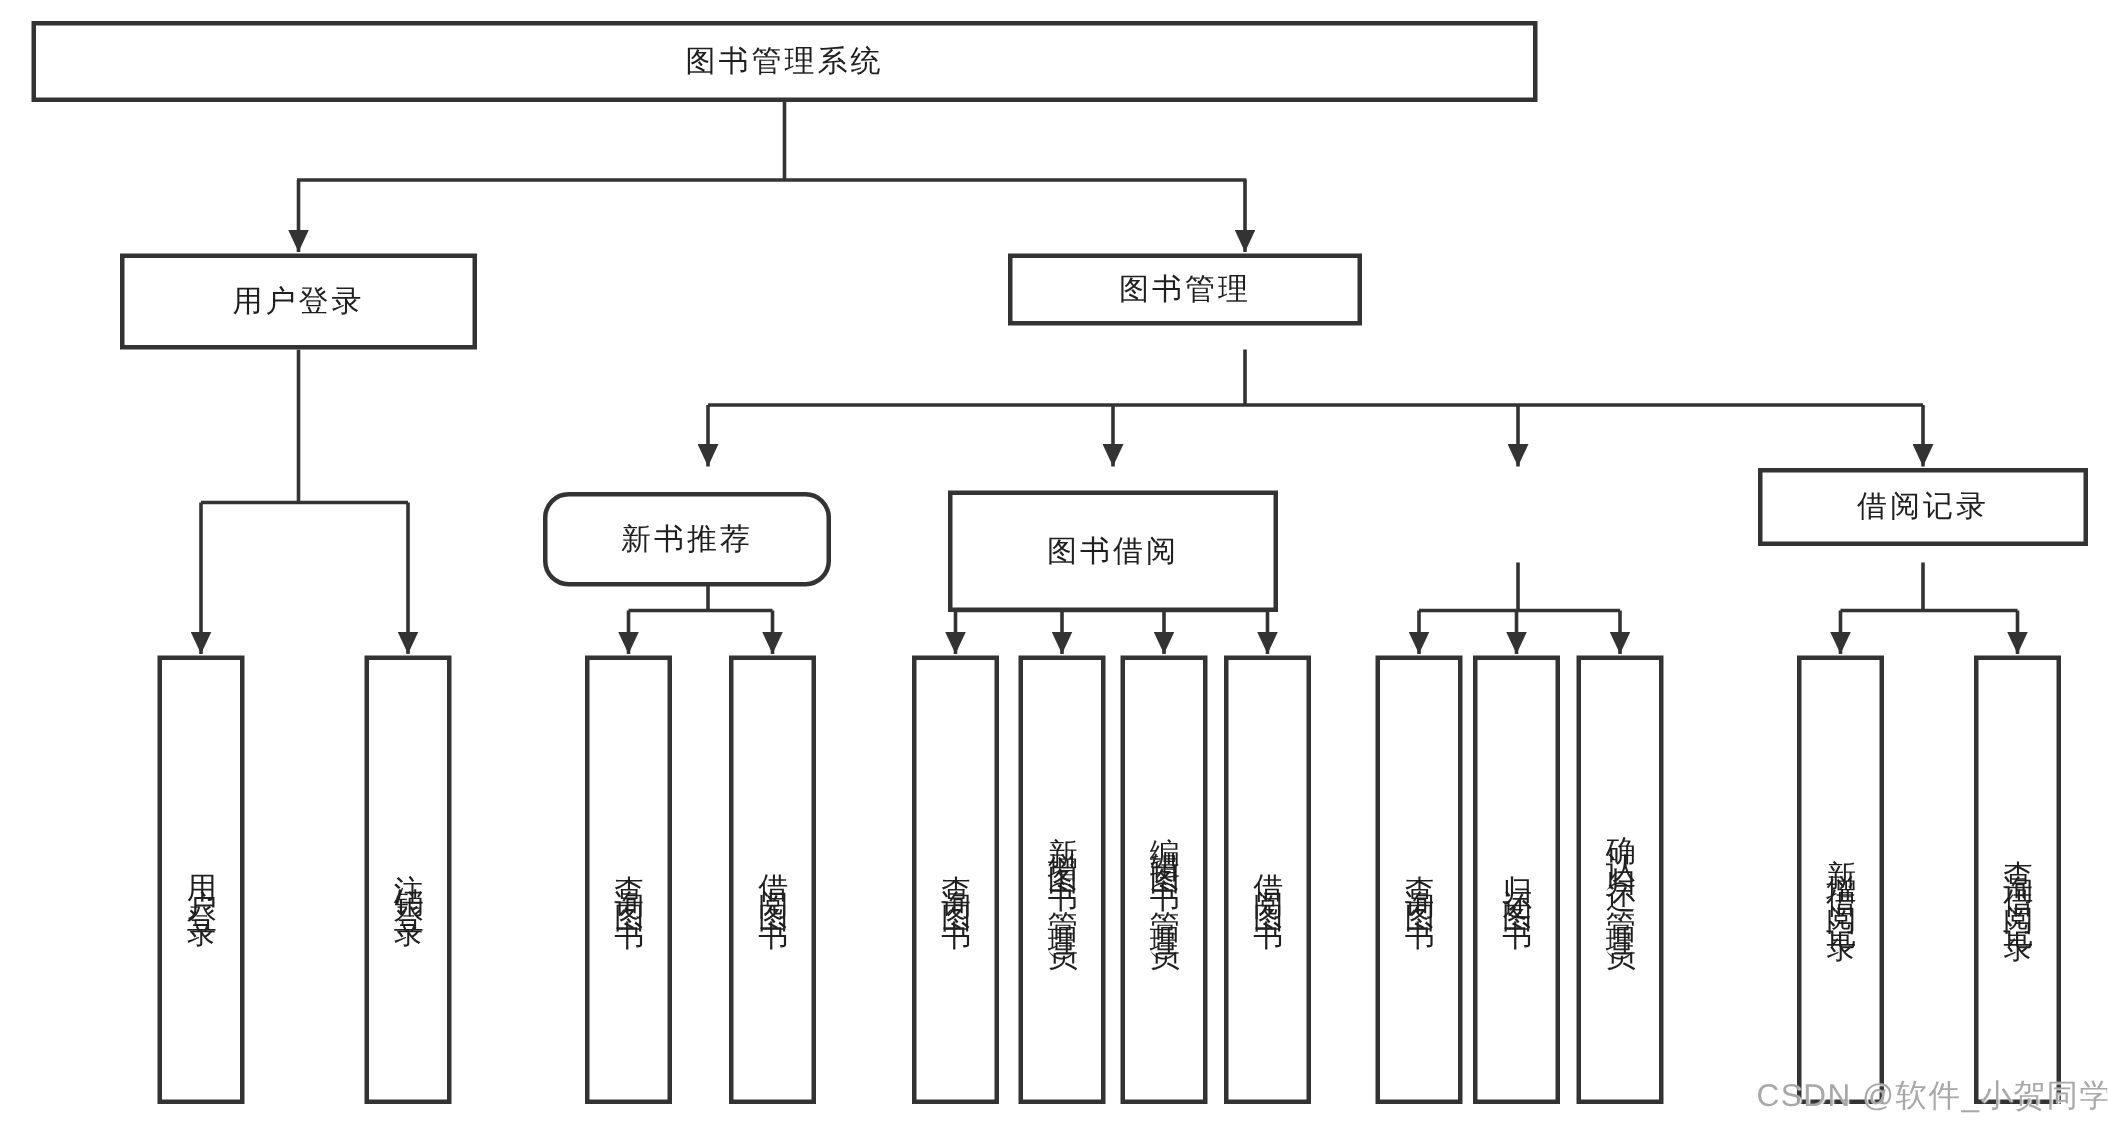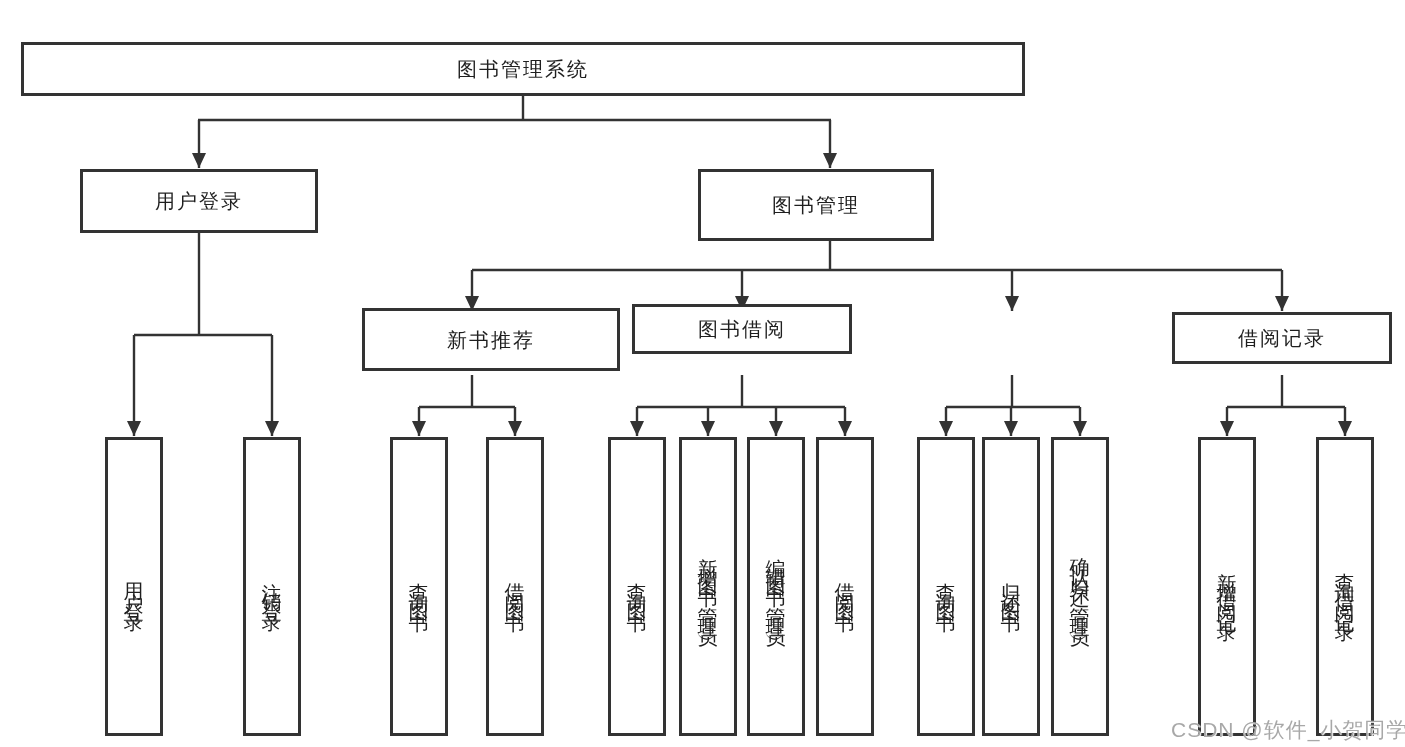--- a/index.html
+++ b/index.html
@@ -99,7 +99,7 @@
     <path d="M1345 407 V436" marker-end="url(#arrow)"></path>
   </svg>
 
-  <div class="node" style="left:21px;top:14px;width:1004px;height:54px;margin-top:28px;">
+  <div class="node" style="left:21px;top:14px;width:1004px;height:54px;">
     <span class="h-label">图书管理系统</span>
   </div>
 

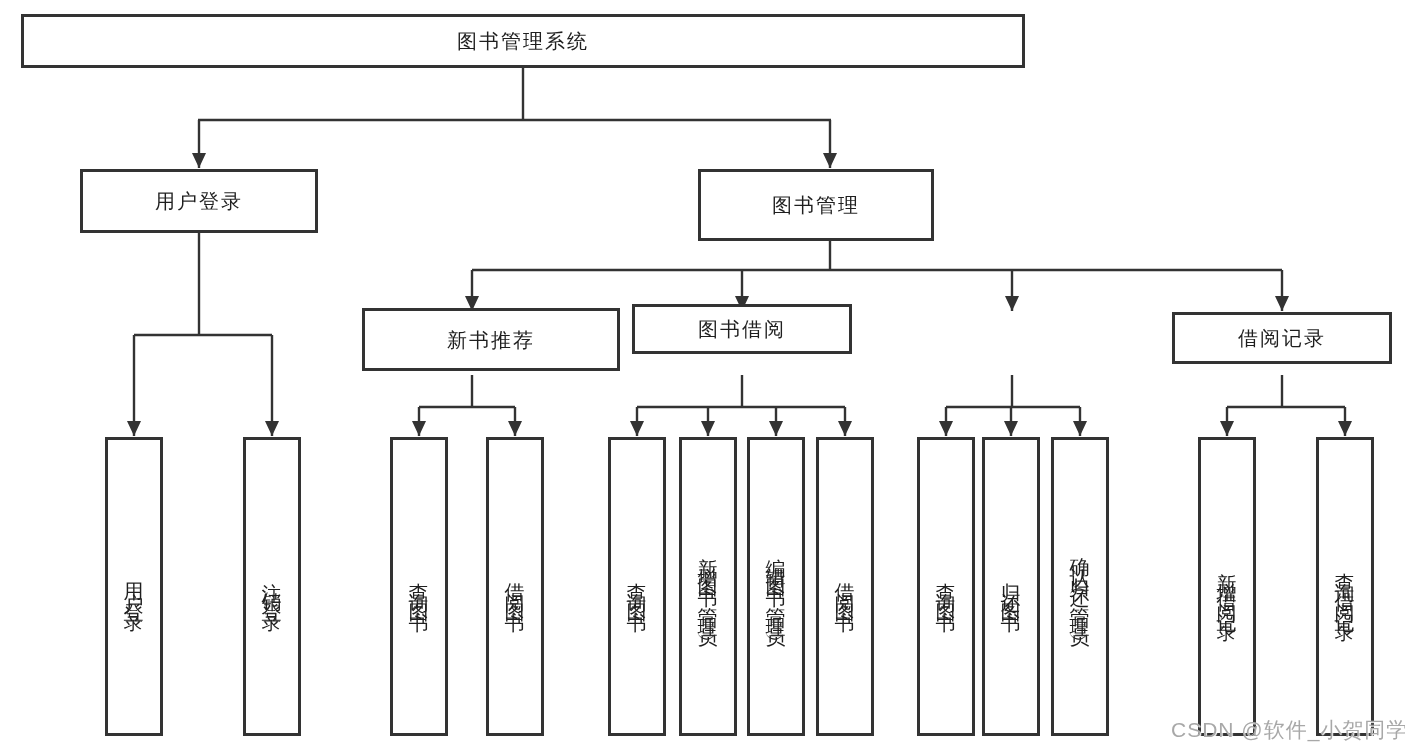--- a/index.html
+++ b/index.html
@@ -106,7 +106,7 @@
   <div class="node" style="left:80px;top:169px;width:238px;height:64px;">
     <span class="h-label">用户登录</span>
   </div>
-  <div class="node" style="left:698px;top:169px;width:236px;height:72px;">
+  <div class="node" style="left:672px;top:169px;width:236px;height:48px;">
     <span class="h-label">图书管理</span>
   </div>
 

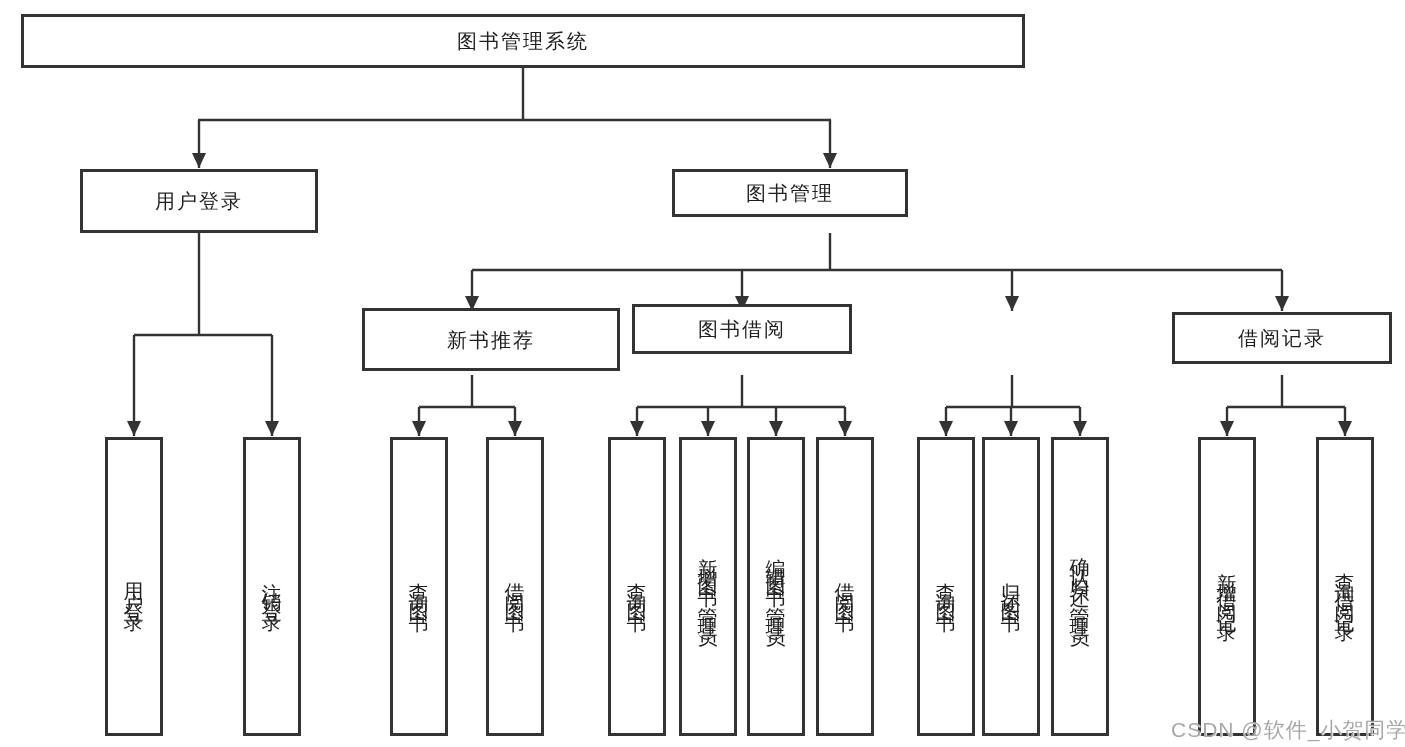--- a/index.html
+++ b/index.html
@@ -110,7 +110,7 @@
     <span class="h-label">图书管理</span>
   </div>
 
-  <div class="node" style="left:362px;top:308px;width:258px;height:63px;">
+  <div class="node" style="left:362px;top:328px;width:192px;height:63px;border-radius:17px;">
     <span class="h-label">新书推荐</span>
   </div>
   <div class="node" style="left:632px;top:304px;width:220px;height:50px;align-items:center;">

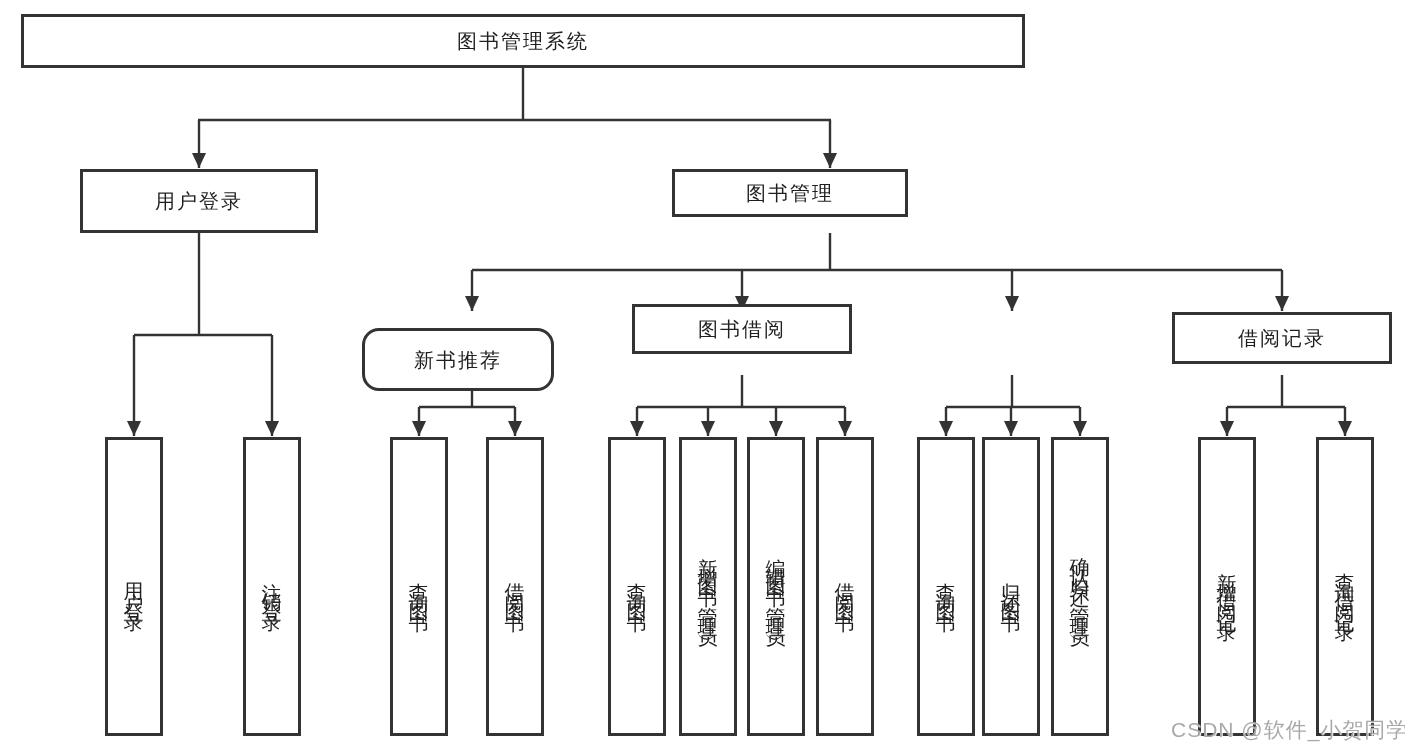--- a/index.html
+++ b/index.html
@@ -113,7 +113,7 @@
   <div class="node" style="left:362px;top:328px;width:192px;height:63px;border-radius:17px;">
     <span class="h-label">新书推荐</span>
   </div>
-  <div class="node" style="left:632px;top:304px;width:220px;height:50px;align-items:center;">
+  <div class="node" style="left:632px;top:327px;width:220px;height:81px;align-items:center;">
     <span class="h-label">图书借阅</span>
   </div>
   <div class="node" style="left:1172px;top:312px;width:220px;height:52px;">

